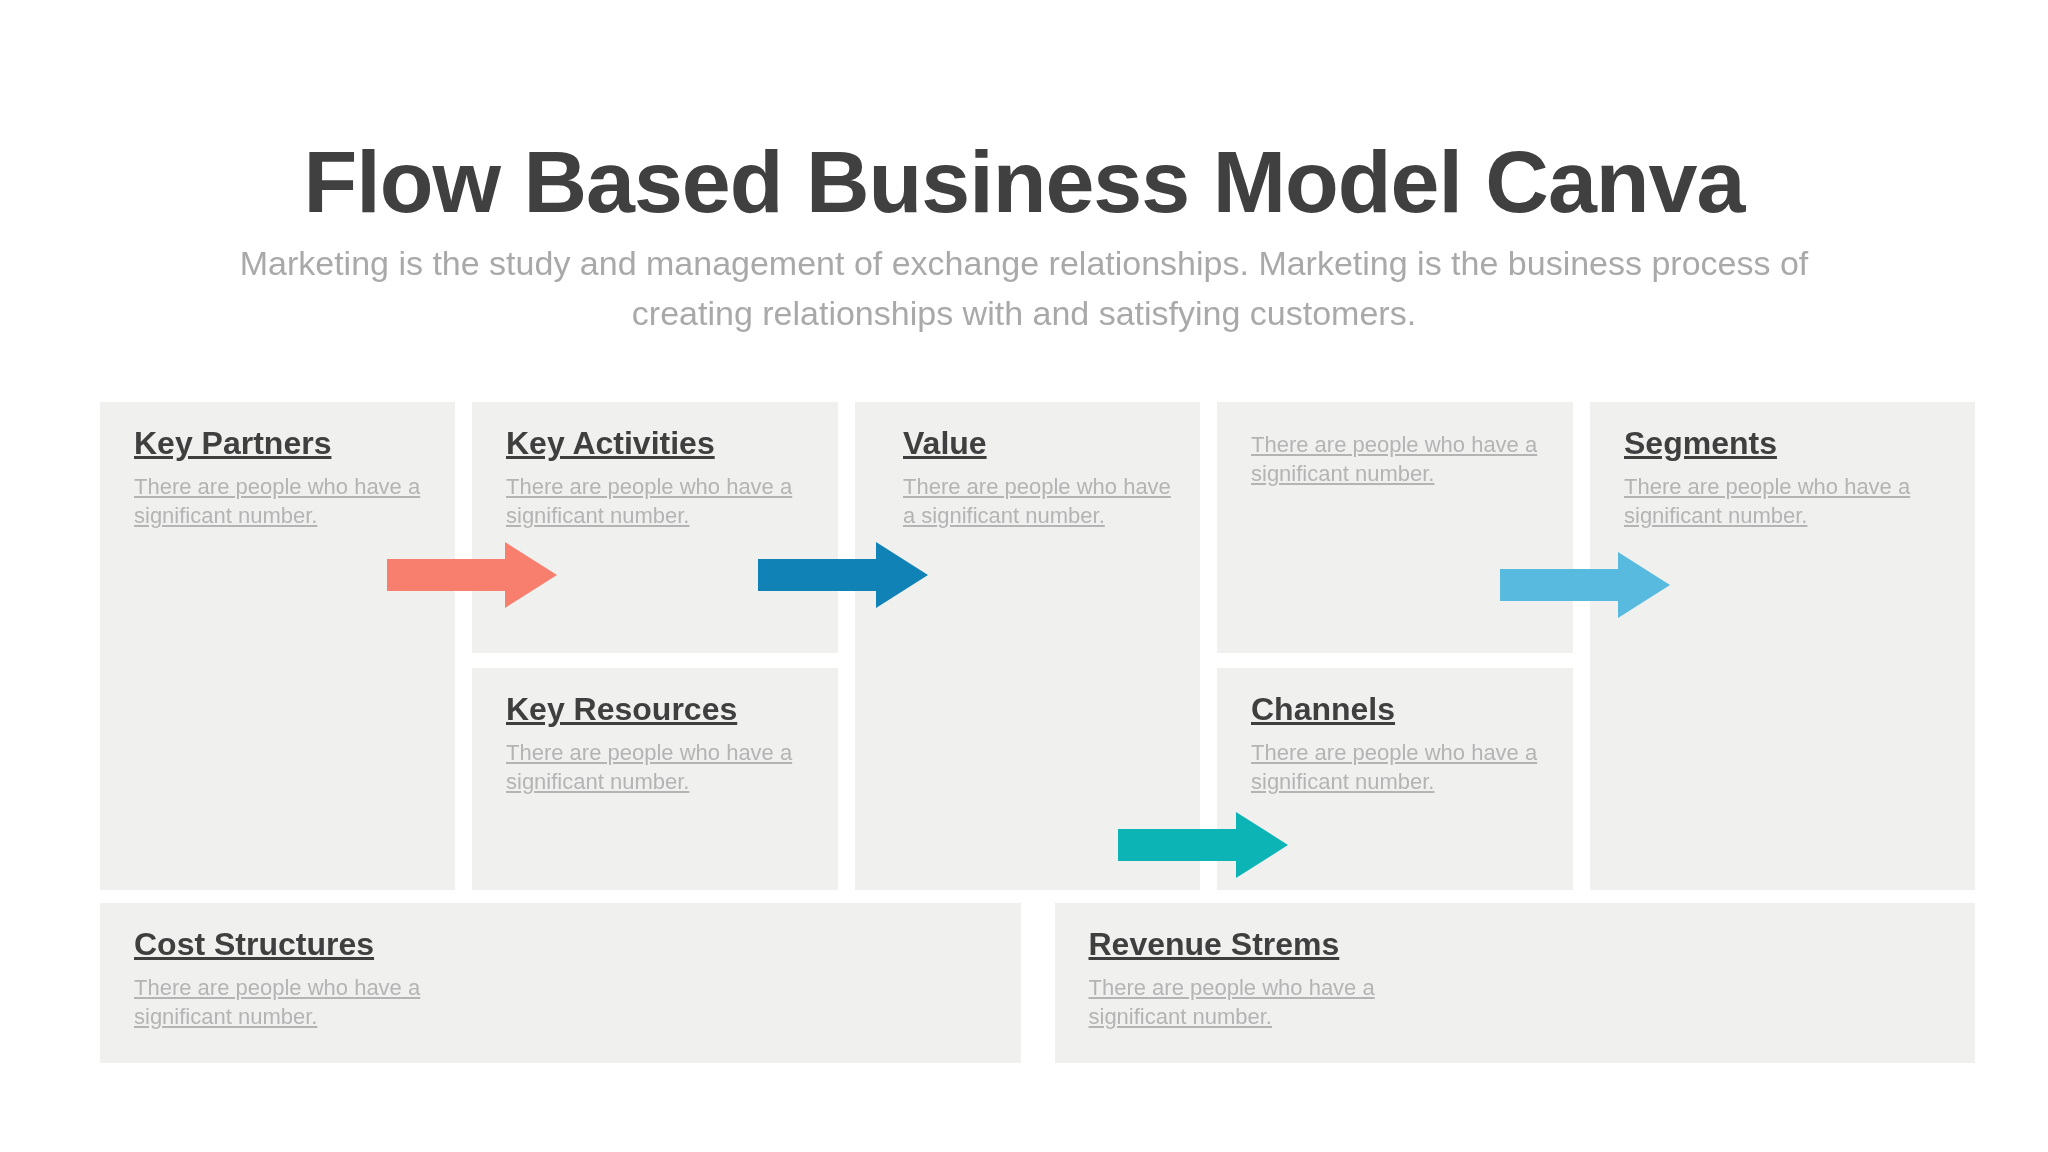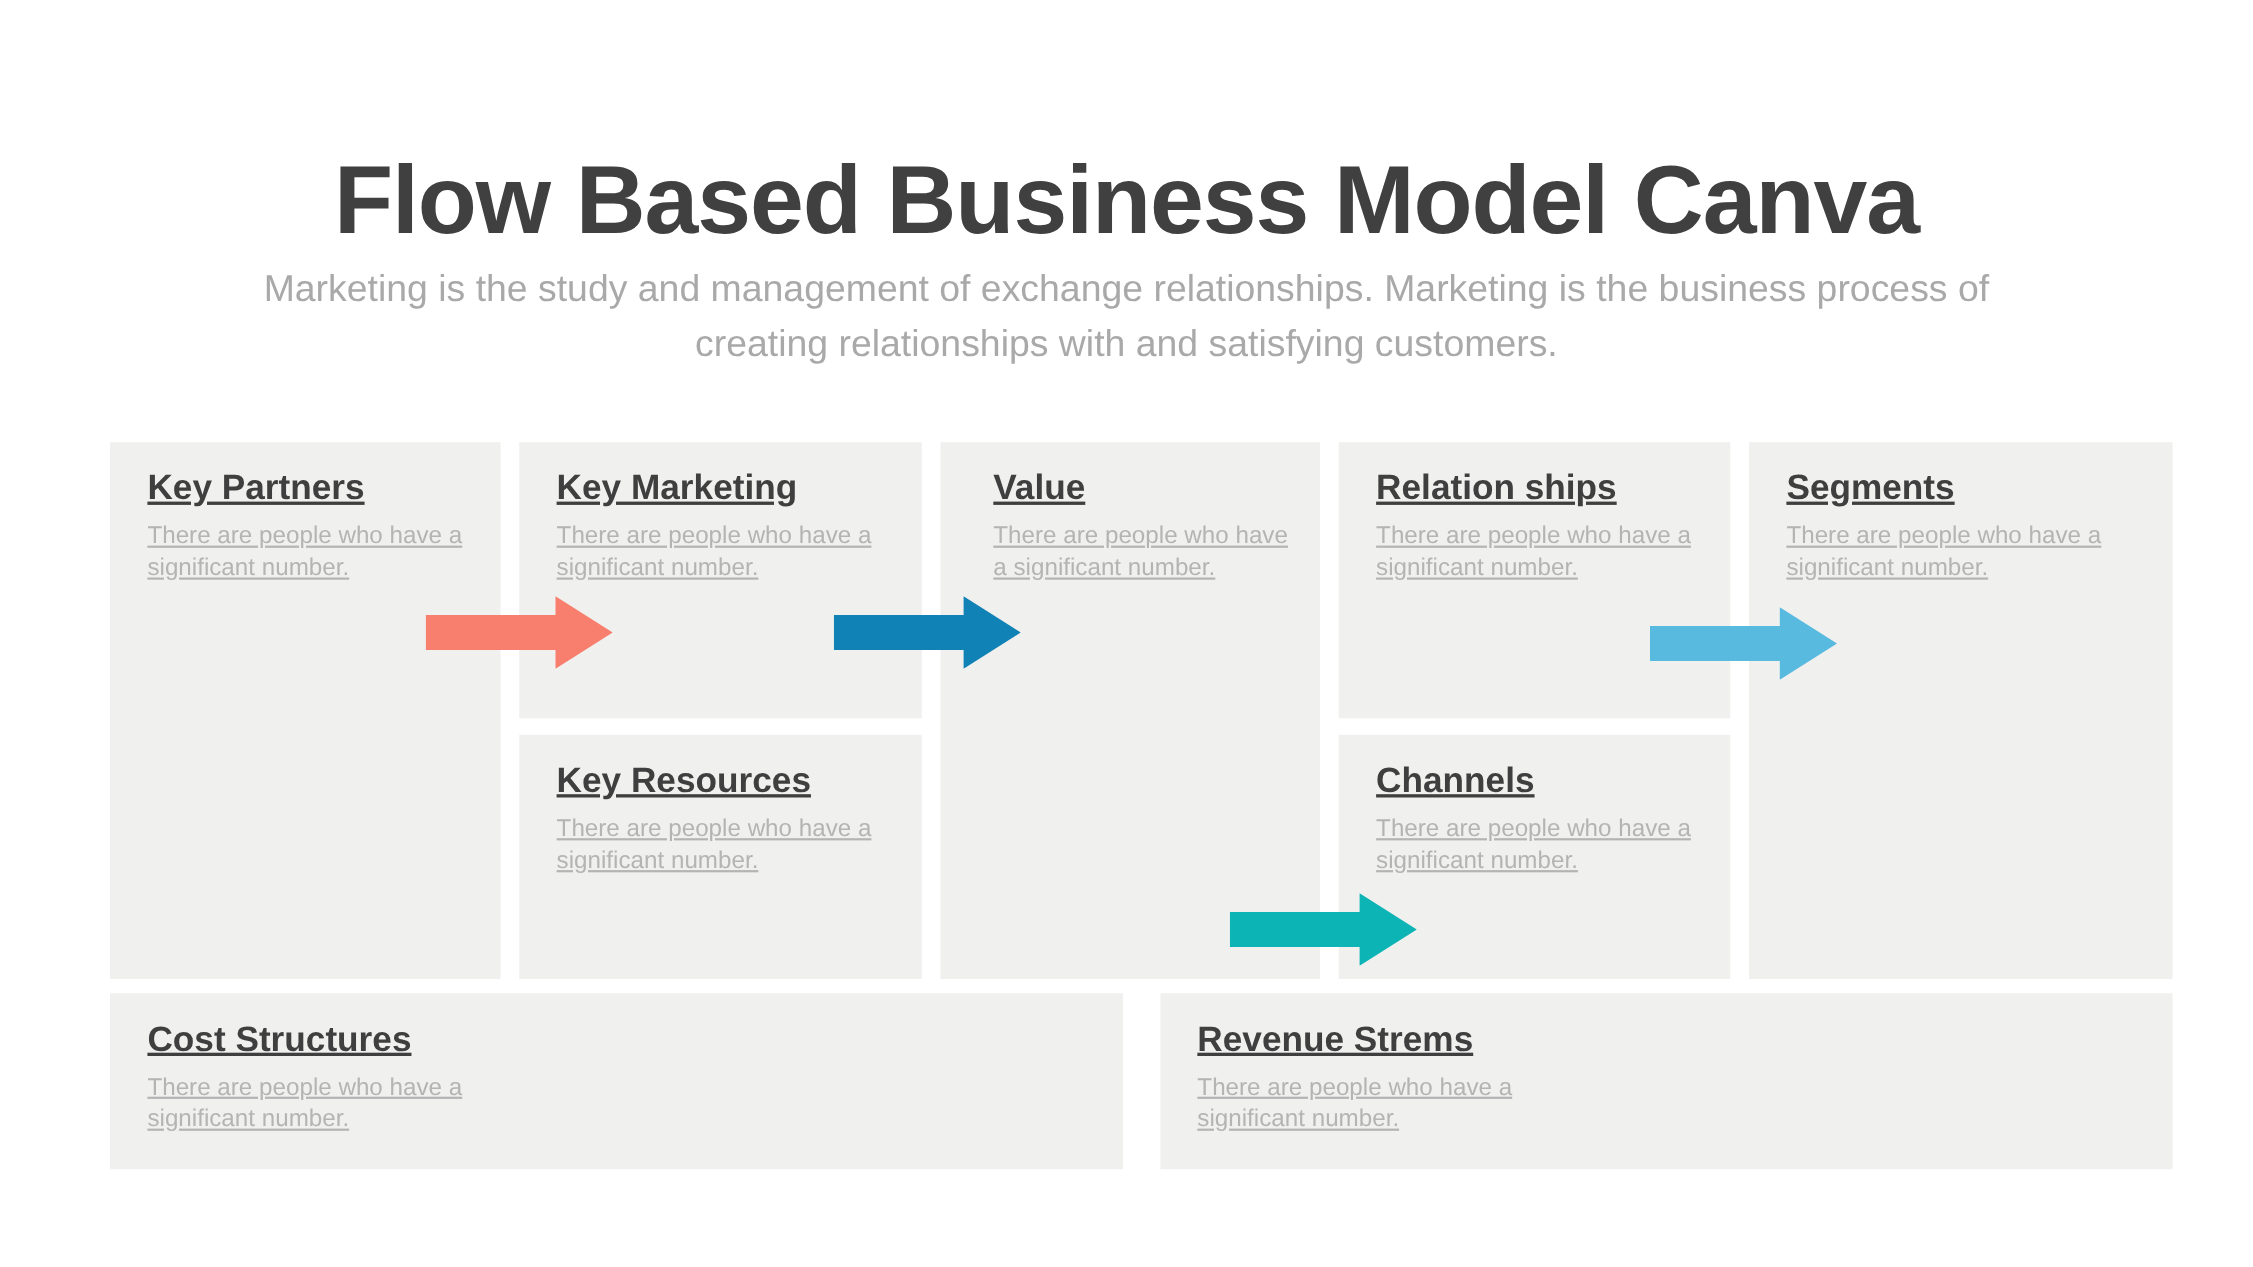--- a/index.html
+++ b/index.html
@@ -114,7 +114,7 @@
     </div>
 
     <div class="box box-key-activities">
-      <h2>Key Marketing</h2>
+      <h2>Key Activities</h2>
       <p>There are people who have a significant number.</p>
     </div>
 

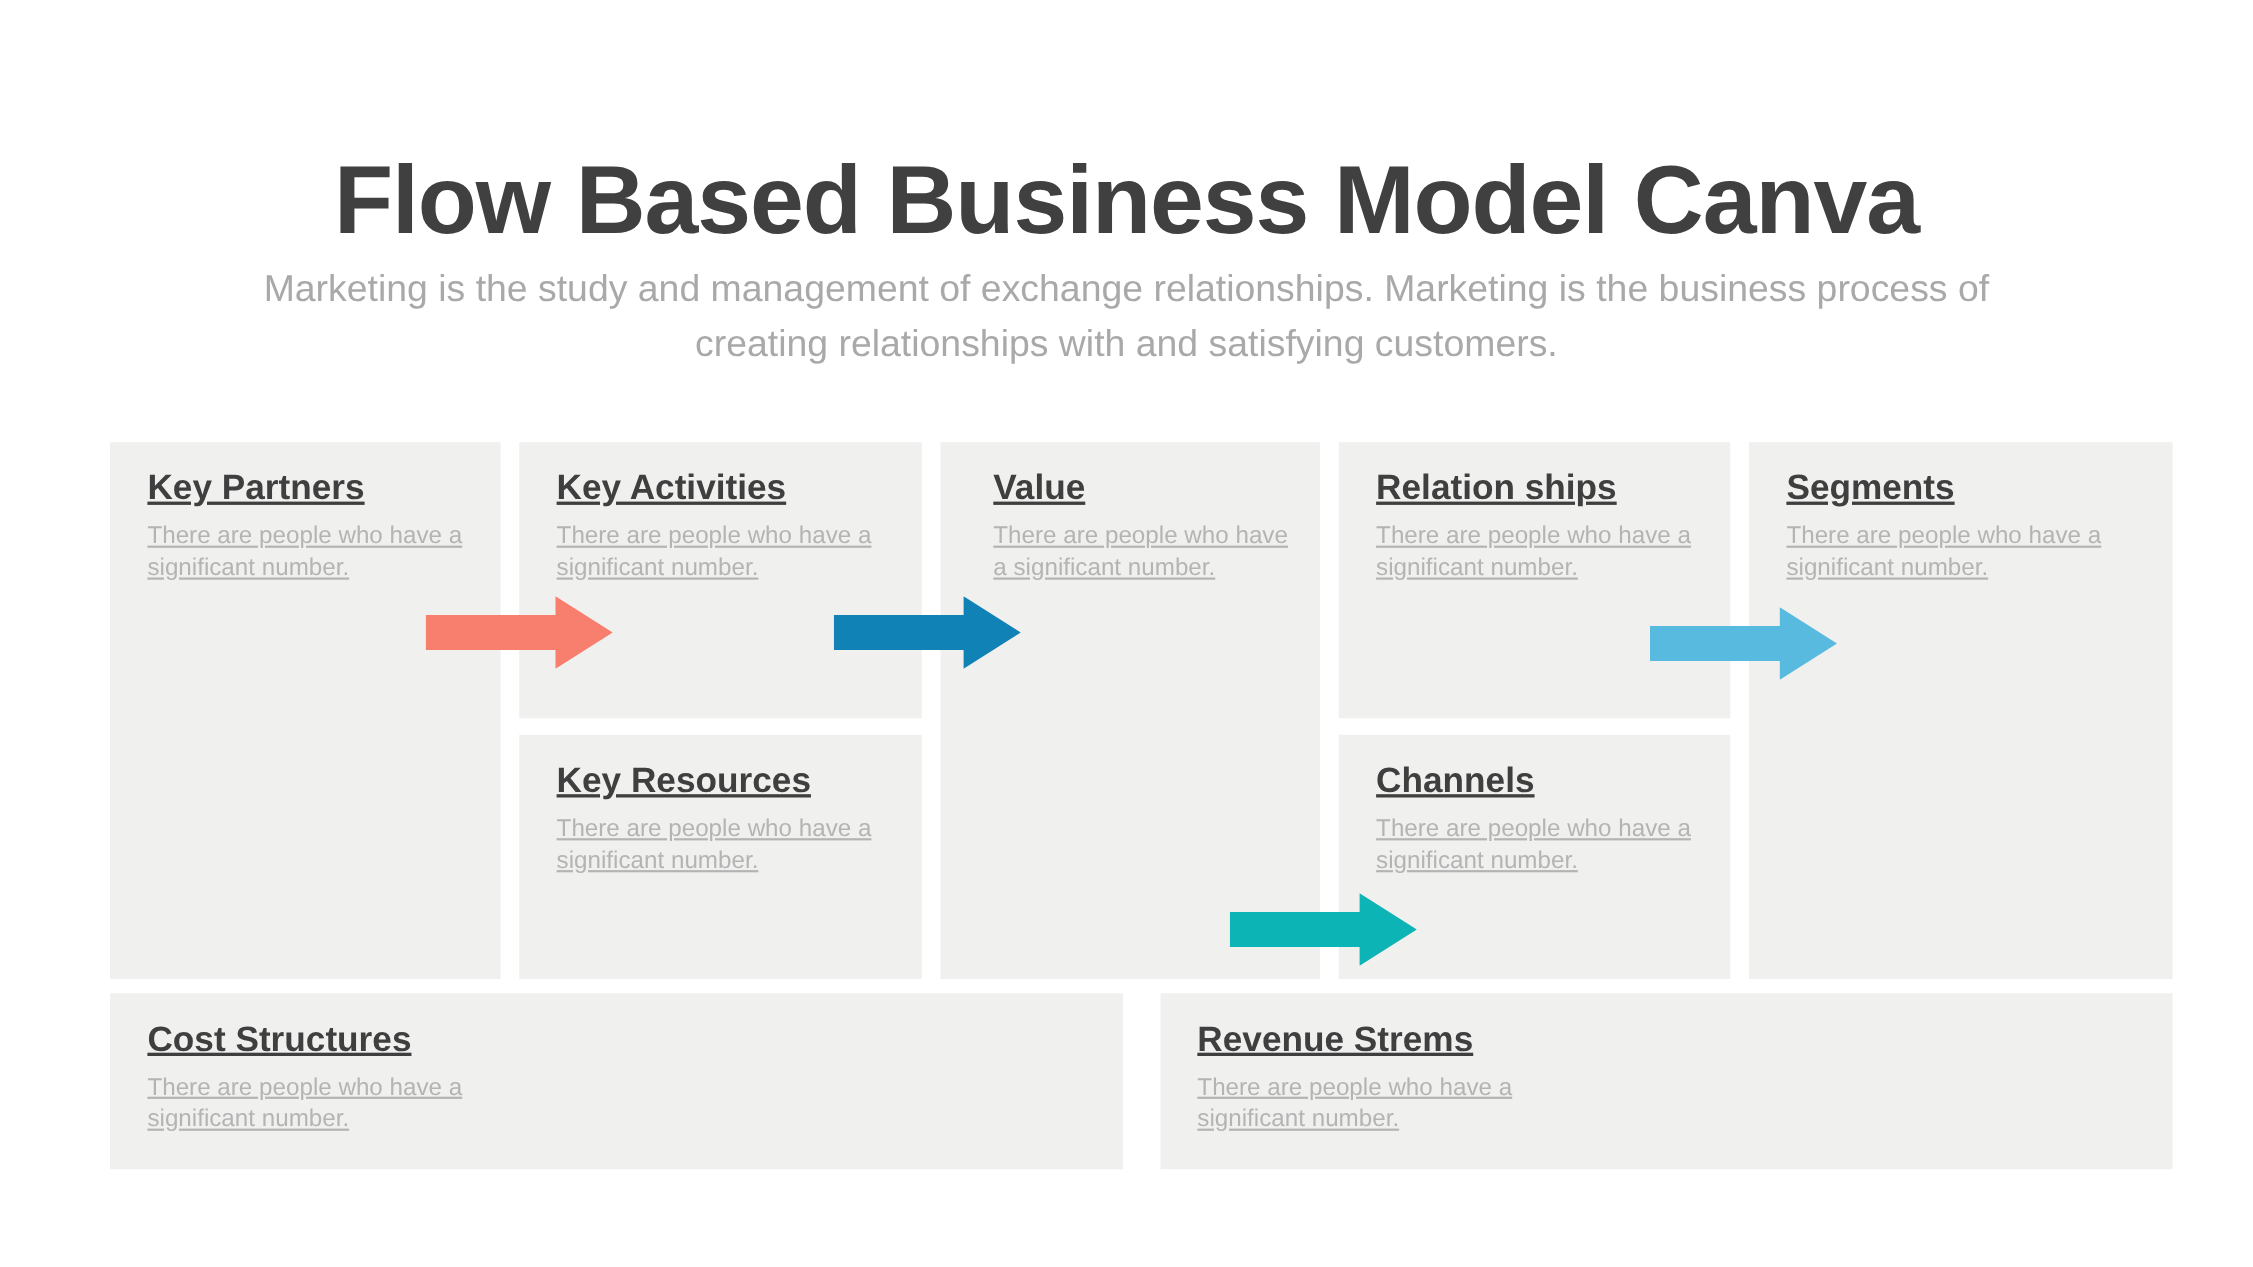--- a/index.html
+++ b/index.html
@@ -129,7 +129,6 @@
     </div>
 
     <div class="box box-relationships">
-      <h2>Relation ships</h2>
       <p>There are people who have a significant number.</p>
     </div>
 

